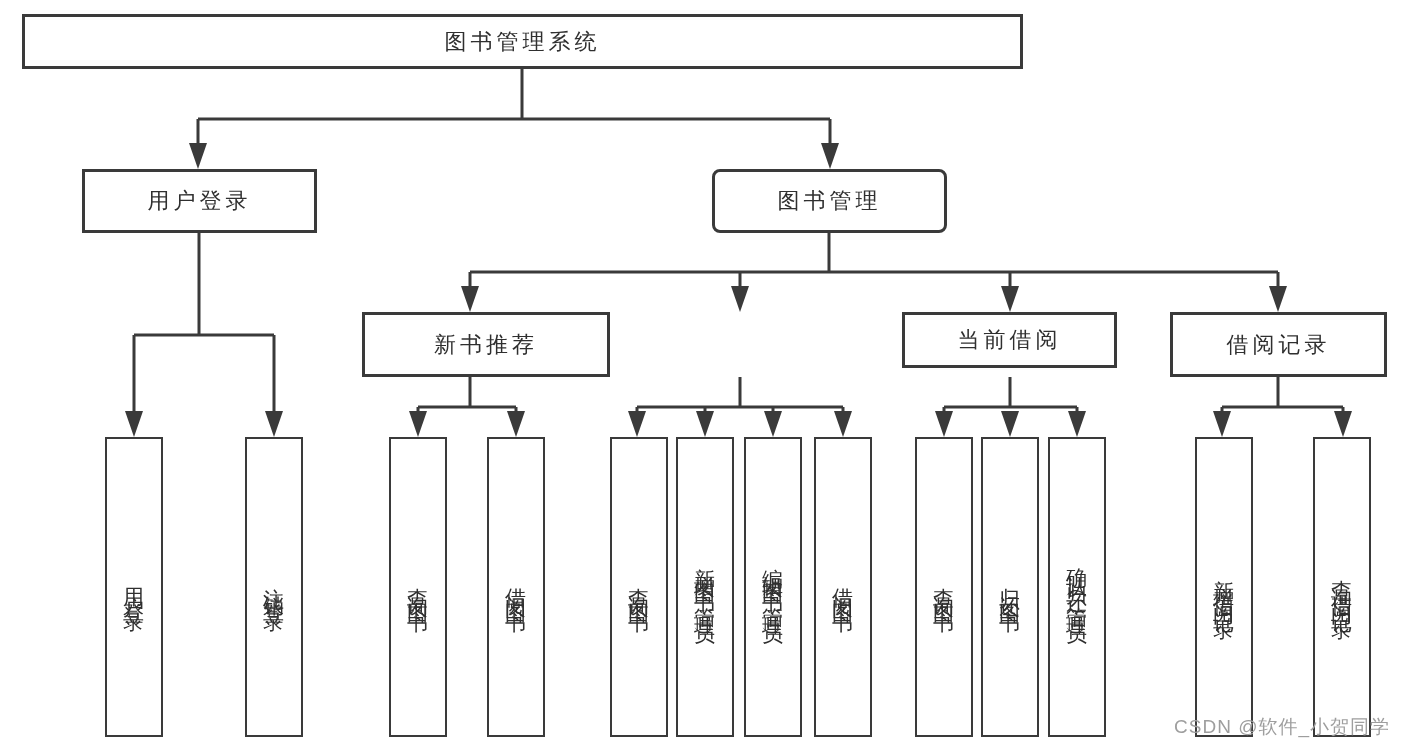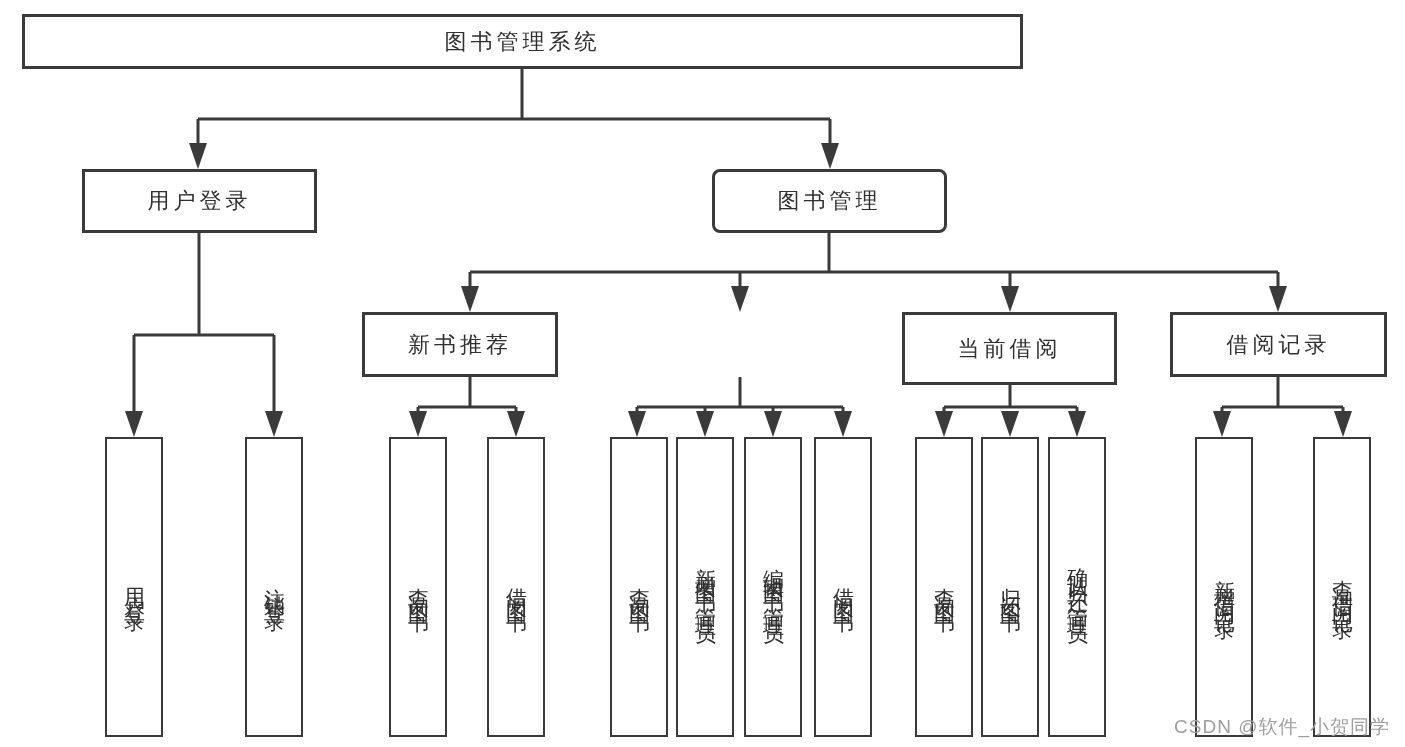--- a/index.html
+++ b/index.html
@@ -30,7 +30,6 @@
     align-items: center;
     justify-content: center;
     text-align: right;
-    font-family: Liberation Serif, serif;
   }
   .hbox {
     border: 3px solid #3a3a3a;

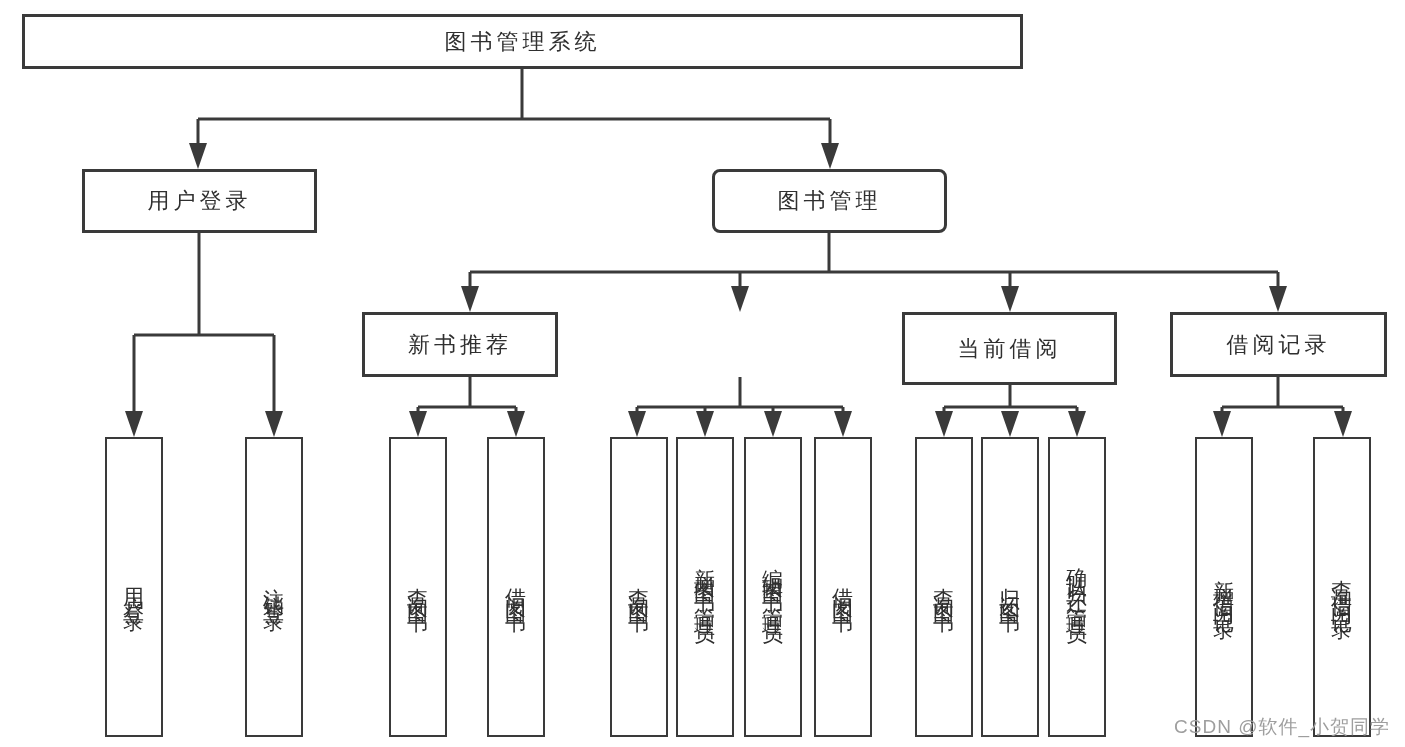--- a/index.html
+++ b/index.html
@@ -116,7 +116,7 @@
   <div class="node hbox" style="left:82px; top:169px; width:235px; height:64px;">用户登录</div>
   <div class="node hbox" style="left:712px; top:169px; width:235px; height:64px;border-radius:8px;">图书管理</div>
 
-  <div class="node hbox" style="left:362px; top:312px; width:196px; height:65px;">新书推荐</div>
+  <div class="node hbox" style="left:362px; top:312px; width:248px; height:65px;">新书推荐</div>
   <div class="node hbox" style="left:902px; top:312px; width:215px; height:73px;">当前借阅</div>
   <div class="node hbox" style="left:1170px; top:312px; width:217px; height:65px;">借阅记录</div>
 

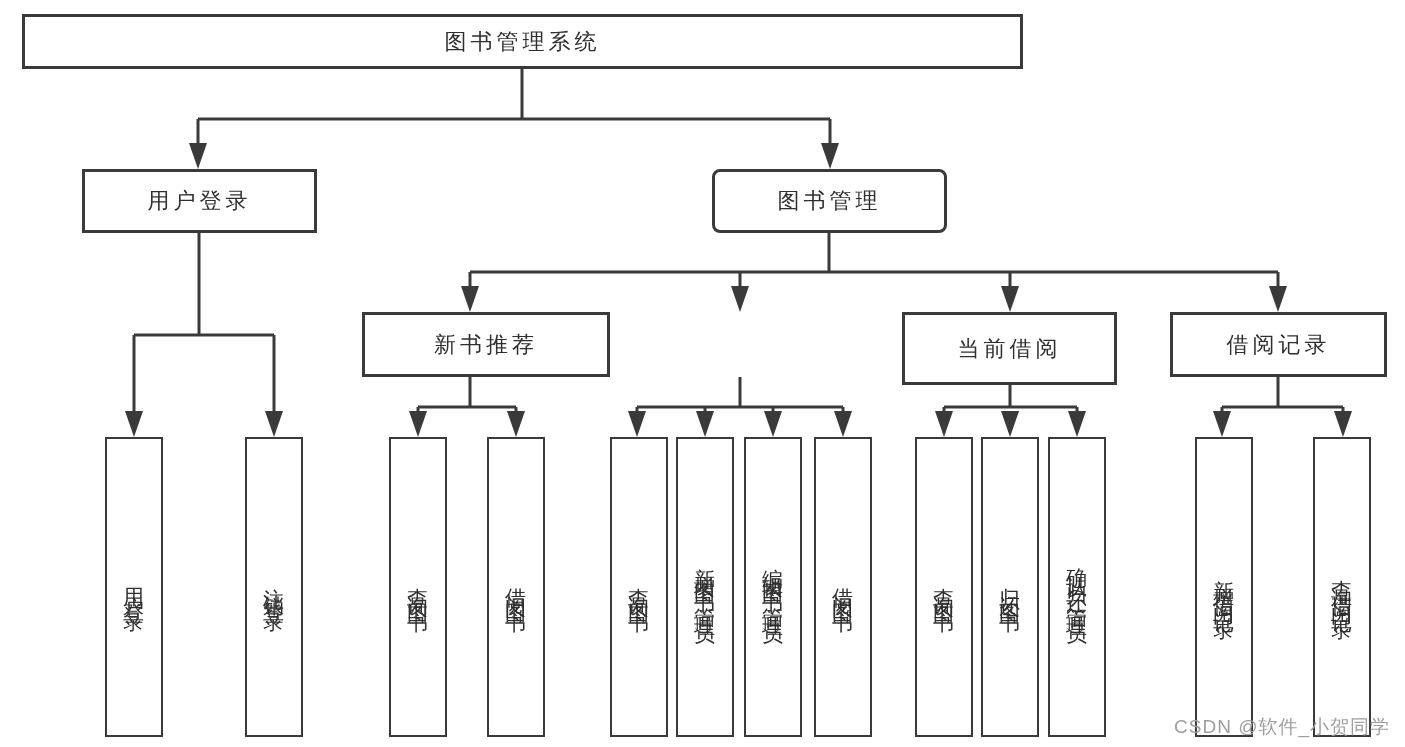--- a/index.html
+++ b/index.html
@@ -117,7 +117,7 @@
   <div class="node hbox" style="left:712px; top:169px; width:235px; height:64px;border-radius:8px;">图书管理</div>
 
   <div class="node hbox" style="left:362px; top:312px; width:248px; height:65px;">新书推荐</div>
-  <div class="node hbox" style="left:902px; top:312px; width:215px; height:73px;">当前借阅</div>
+  <div class="node hbox" style="left:902px; top:312px; width:215px; height:56px;">当前借阅</div>
   <div class="node hbox" style="left:1170px; top:312px; width:217px; height:65px;">借阅记录</div>
 
   <div class="node vbox" style="left:105px;">

